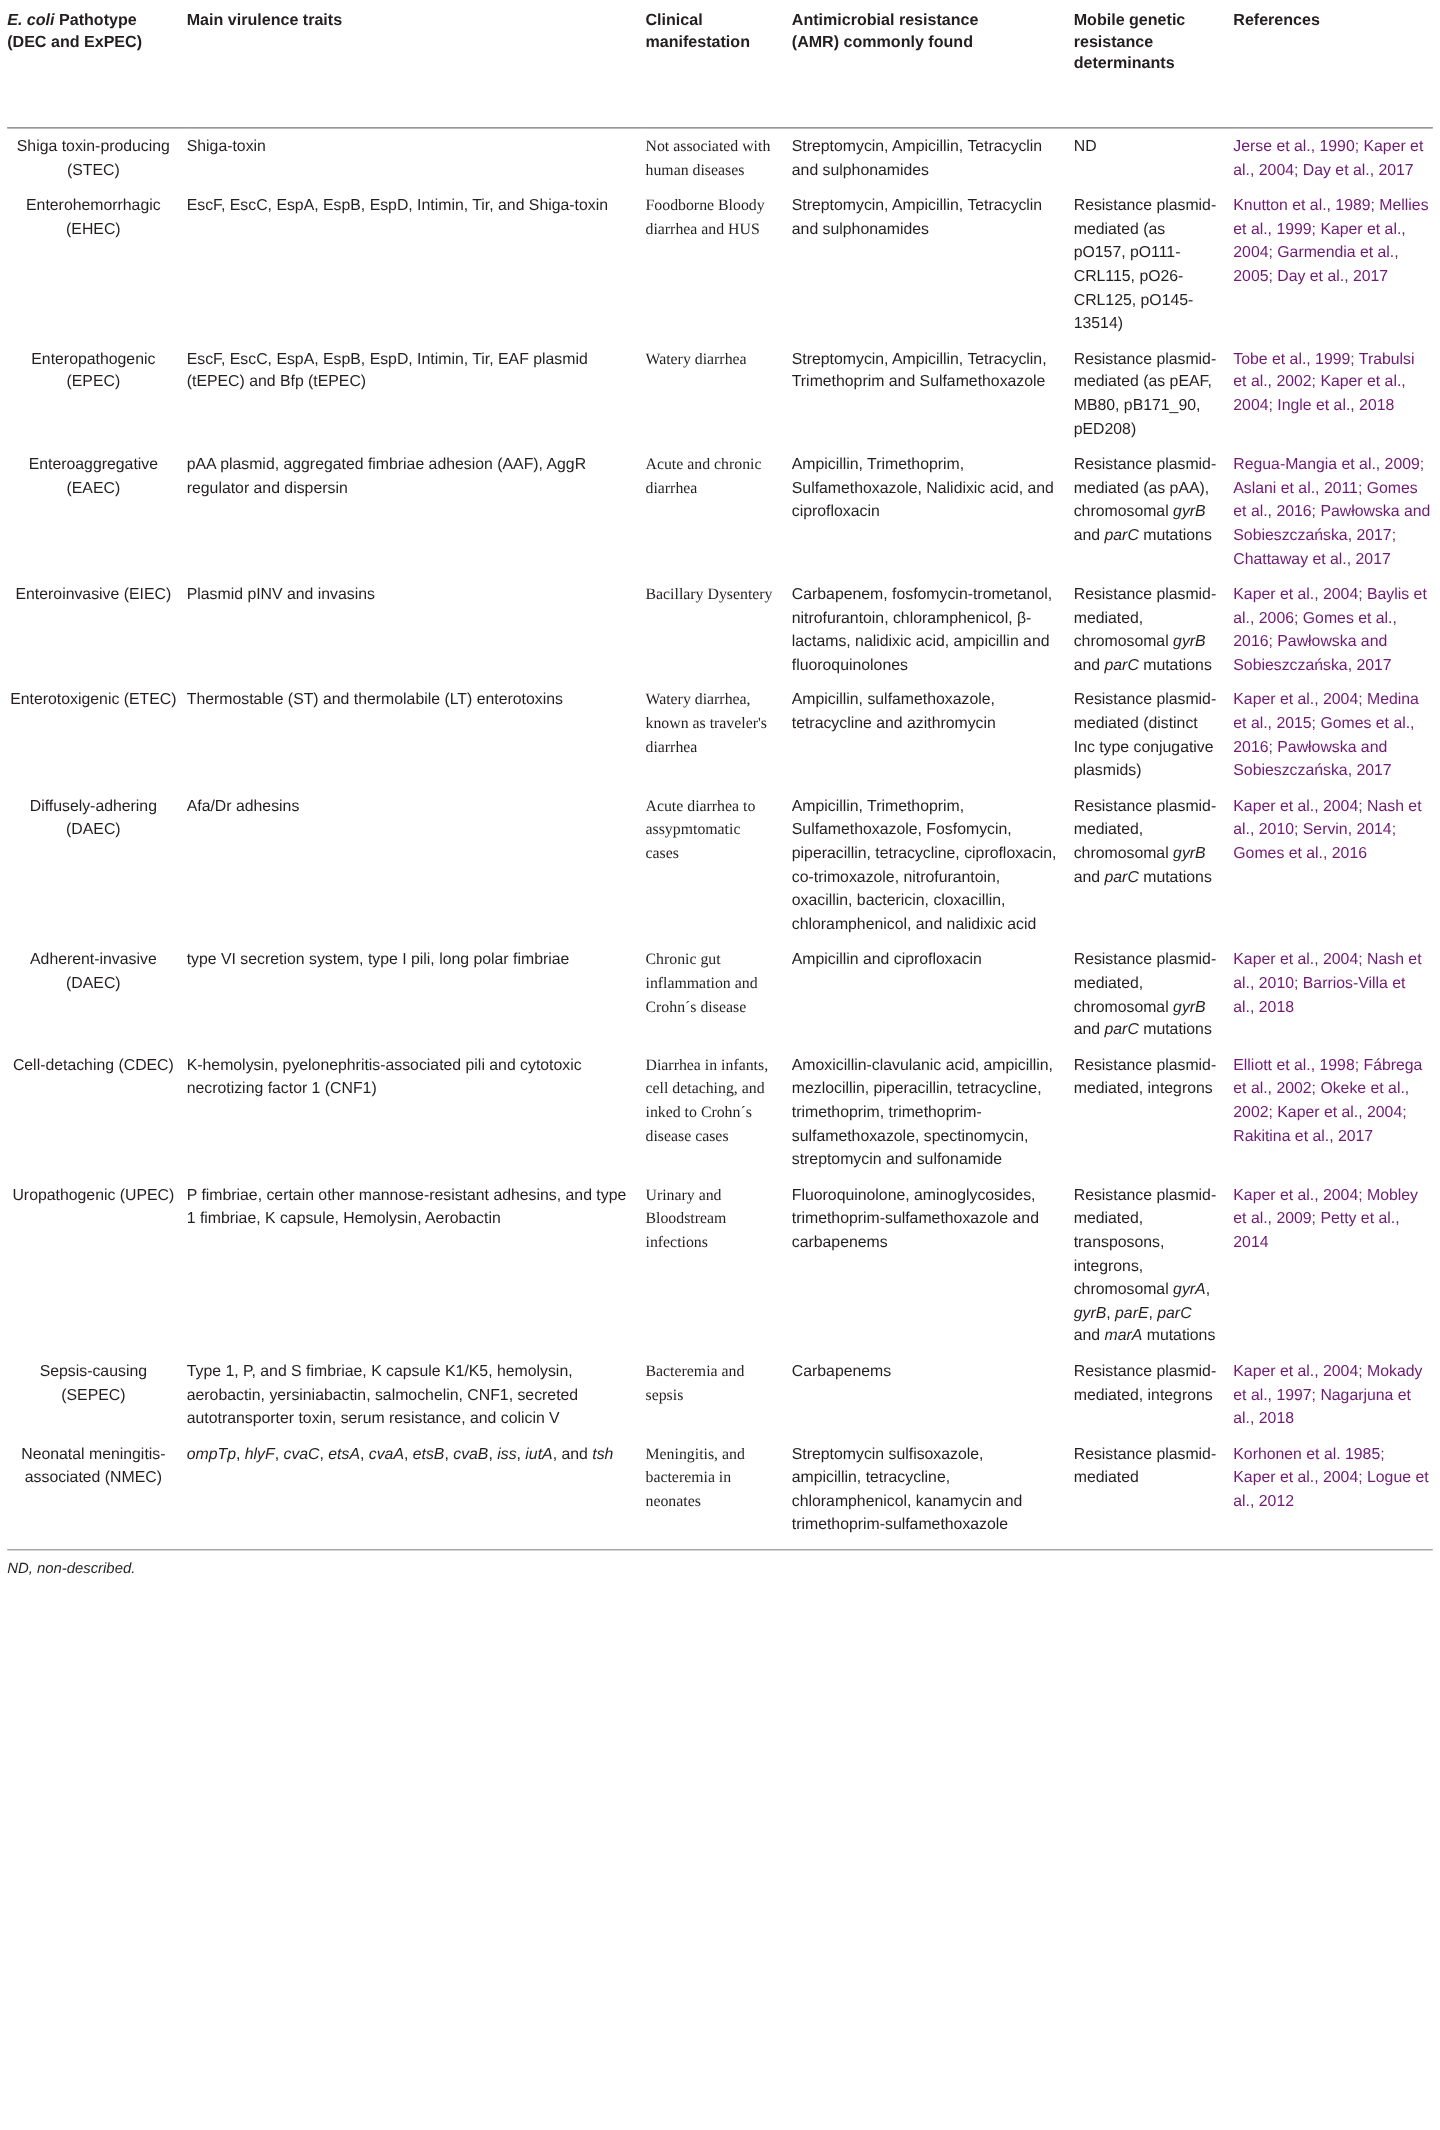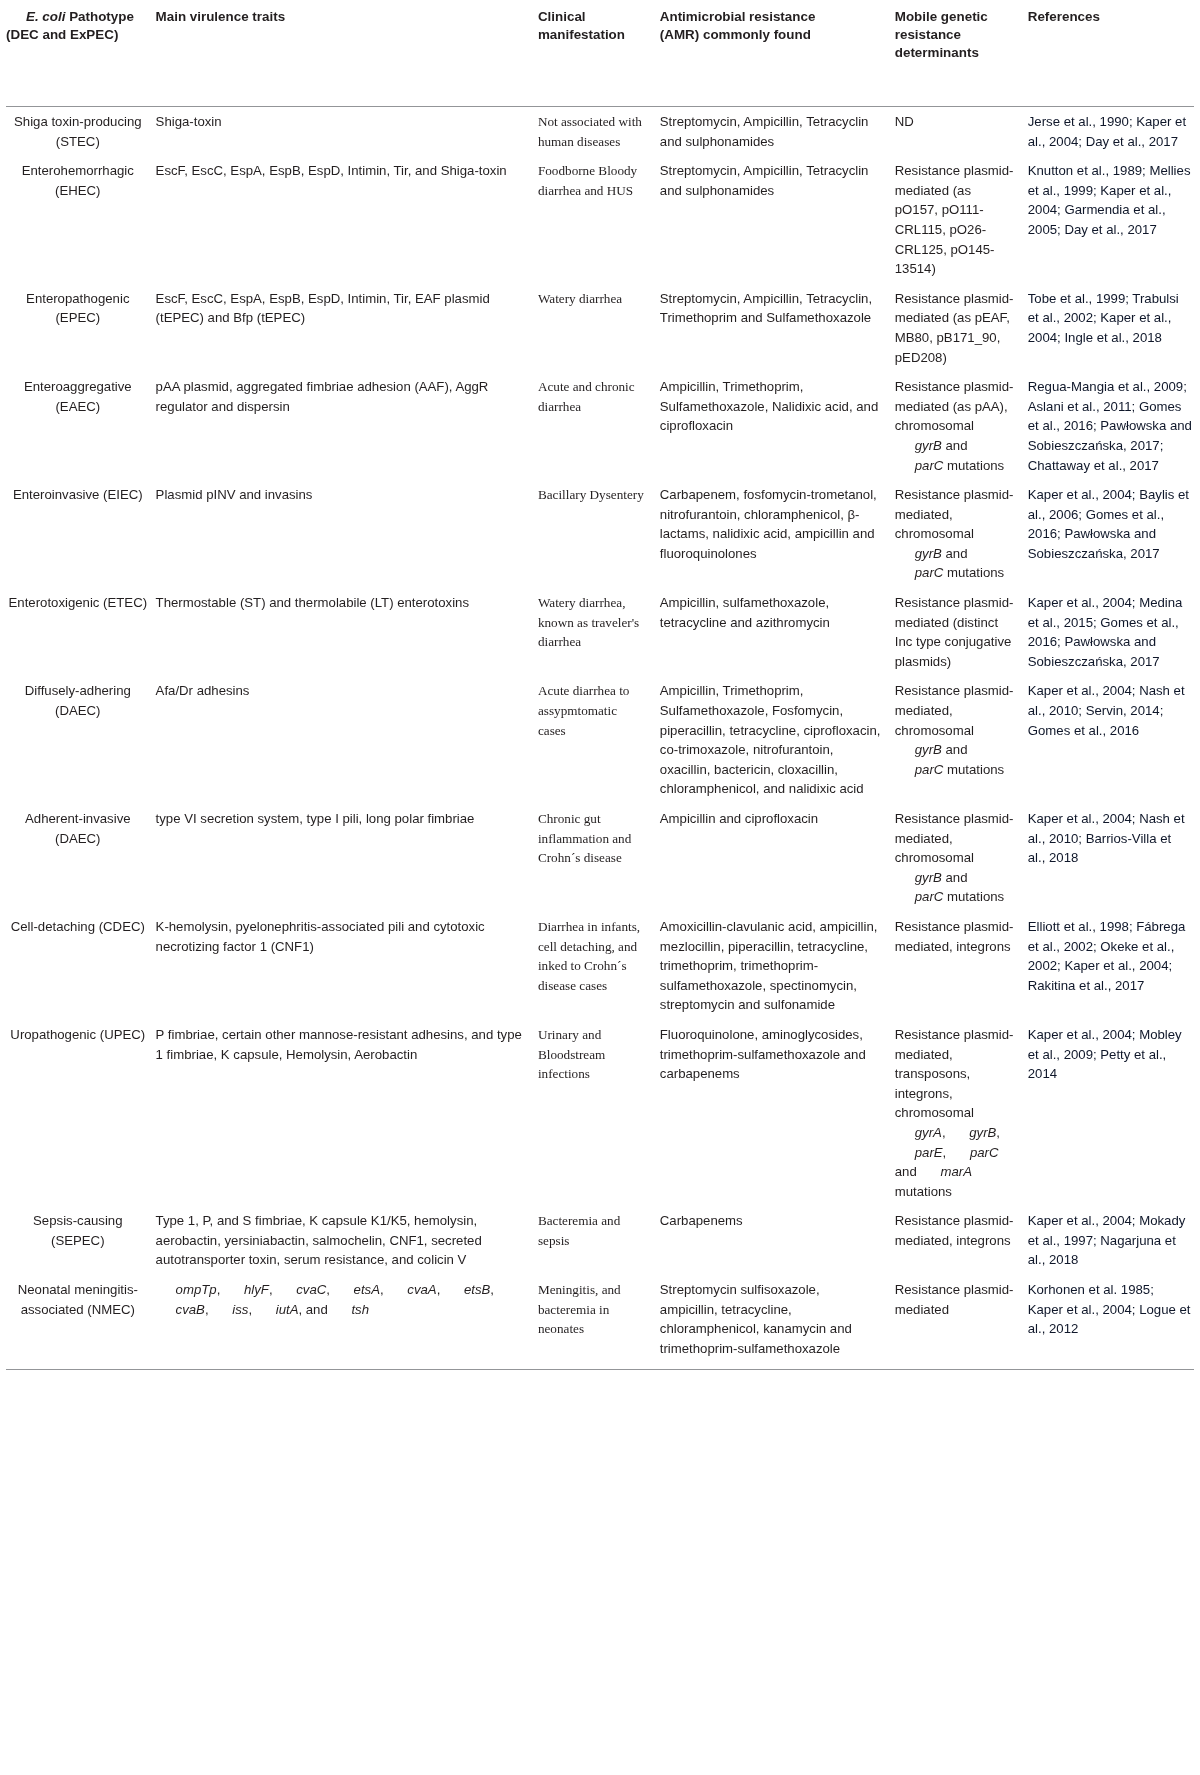--- a/index.html
+++ b/index.html
@@ -94,7 +94,7 @@
     padding-right: 10px;
   }
 
-  i, em { font-style: italic; margin-left: 20px; }
+  i, em { font-style: italic; }
 
   .footnote-rule {
     border-top: 1.6px solid #939598;

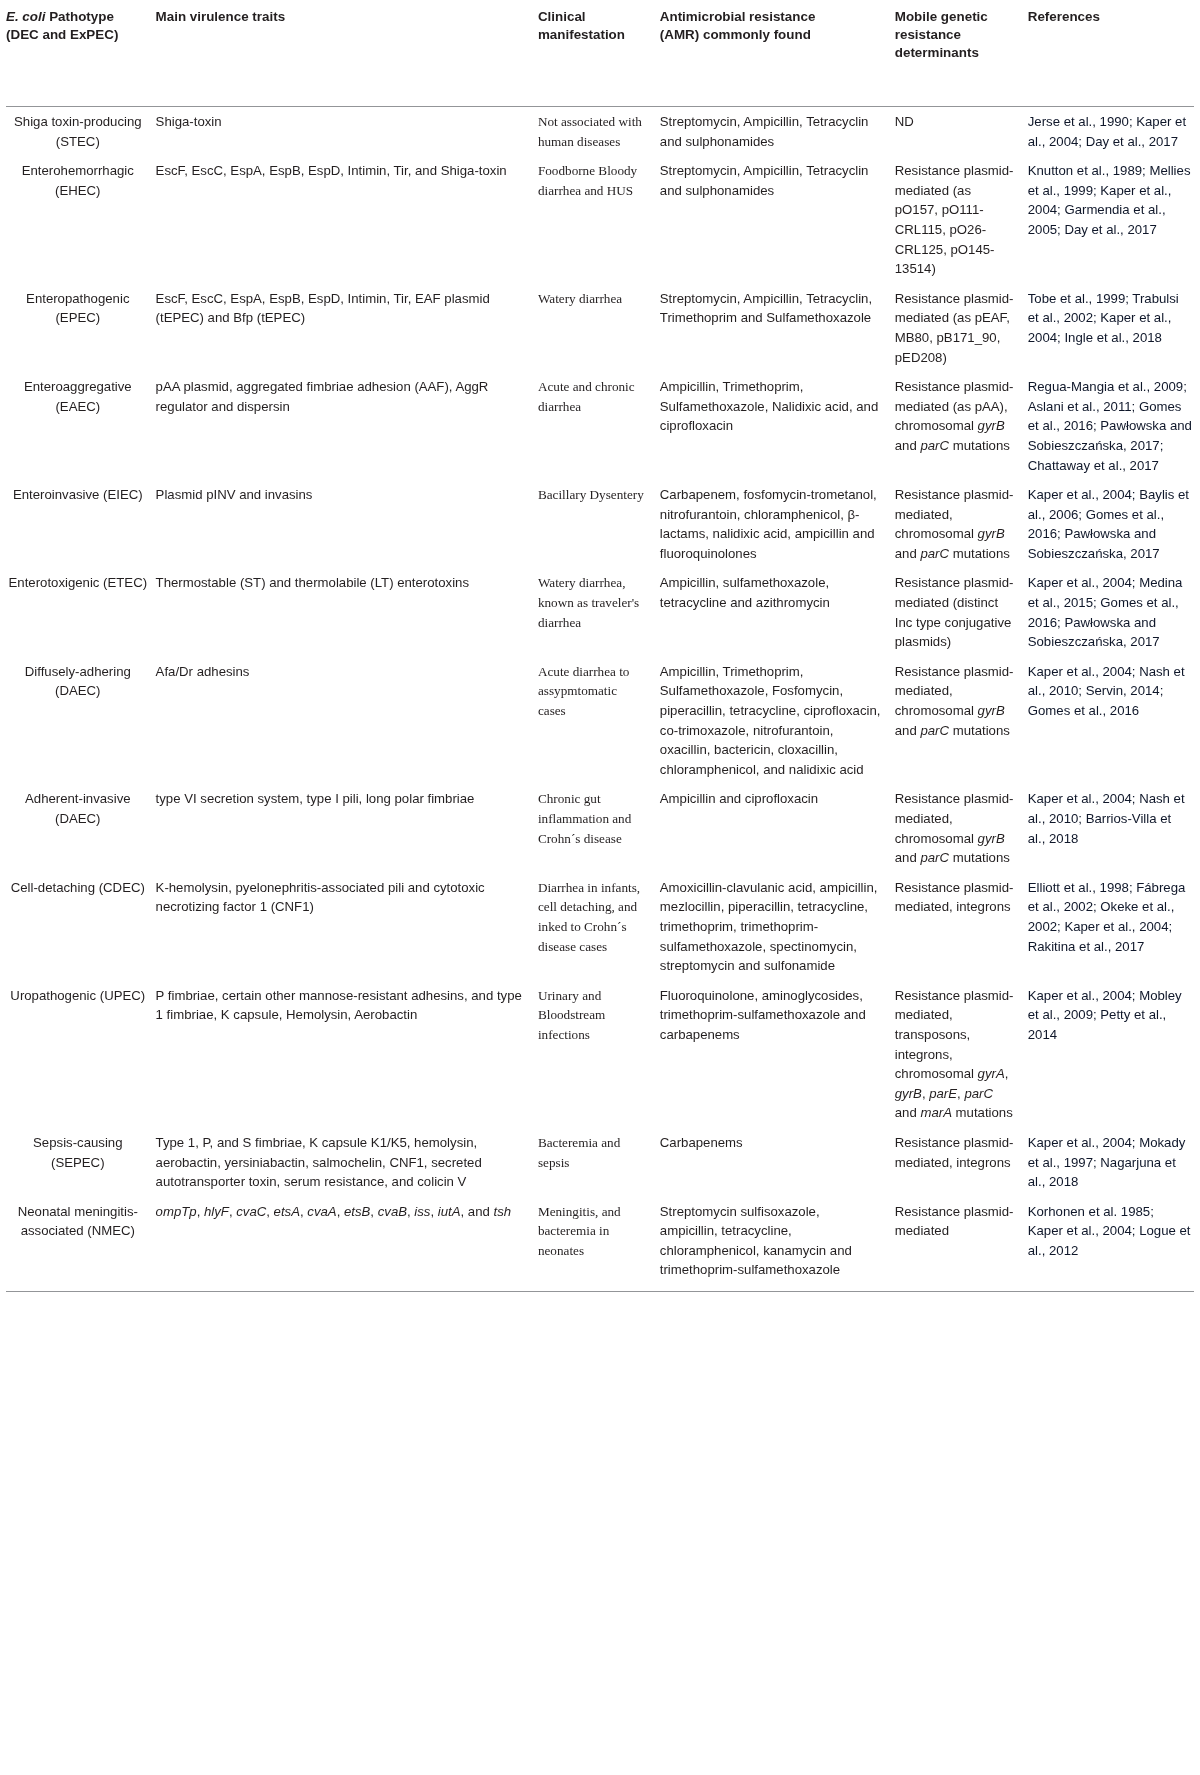--- a/index.html
+++ b/index.html
@@ -73,7 +73,7 @@
     overflow-wrap: break-word;
   }
   tbody td.refs {
-    color: #0f172a;
+    color: #701a75;
     padding-right: 2px;
   }
   tbody td.pathotype {

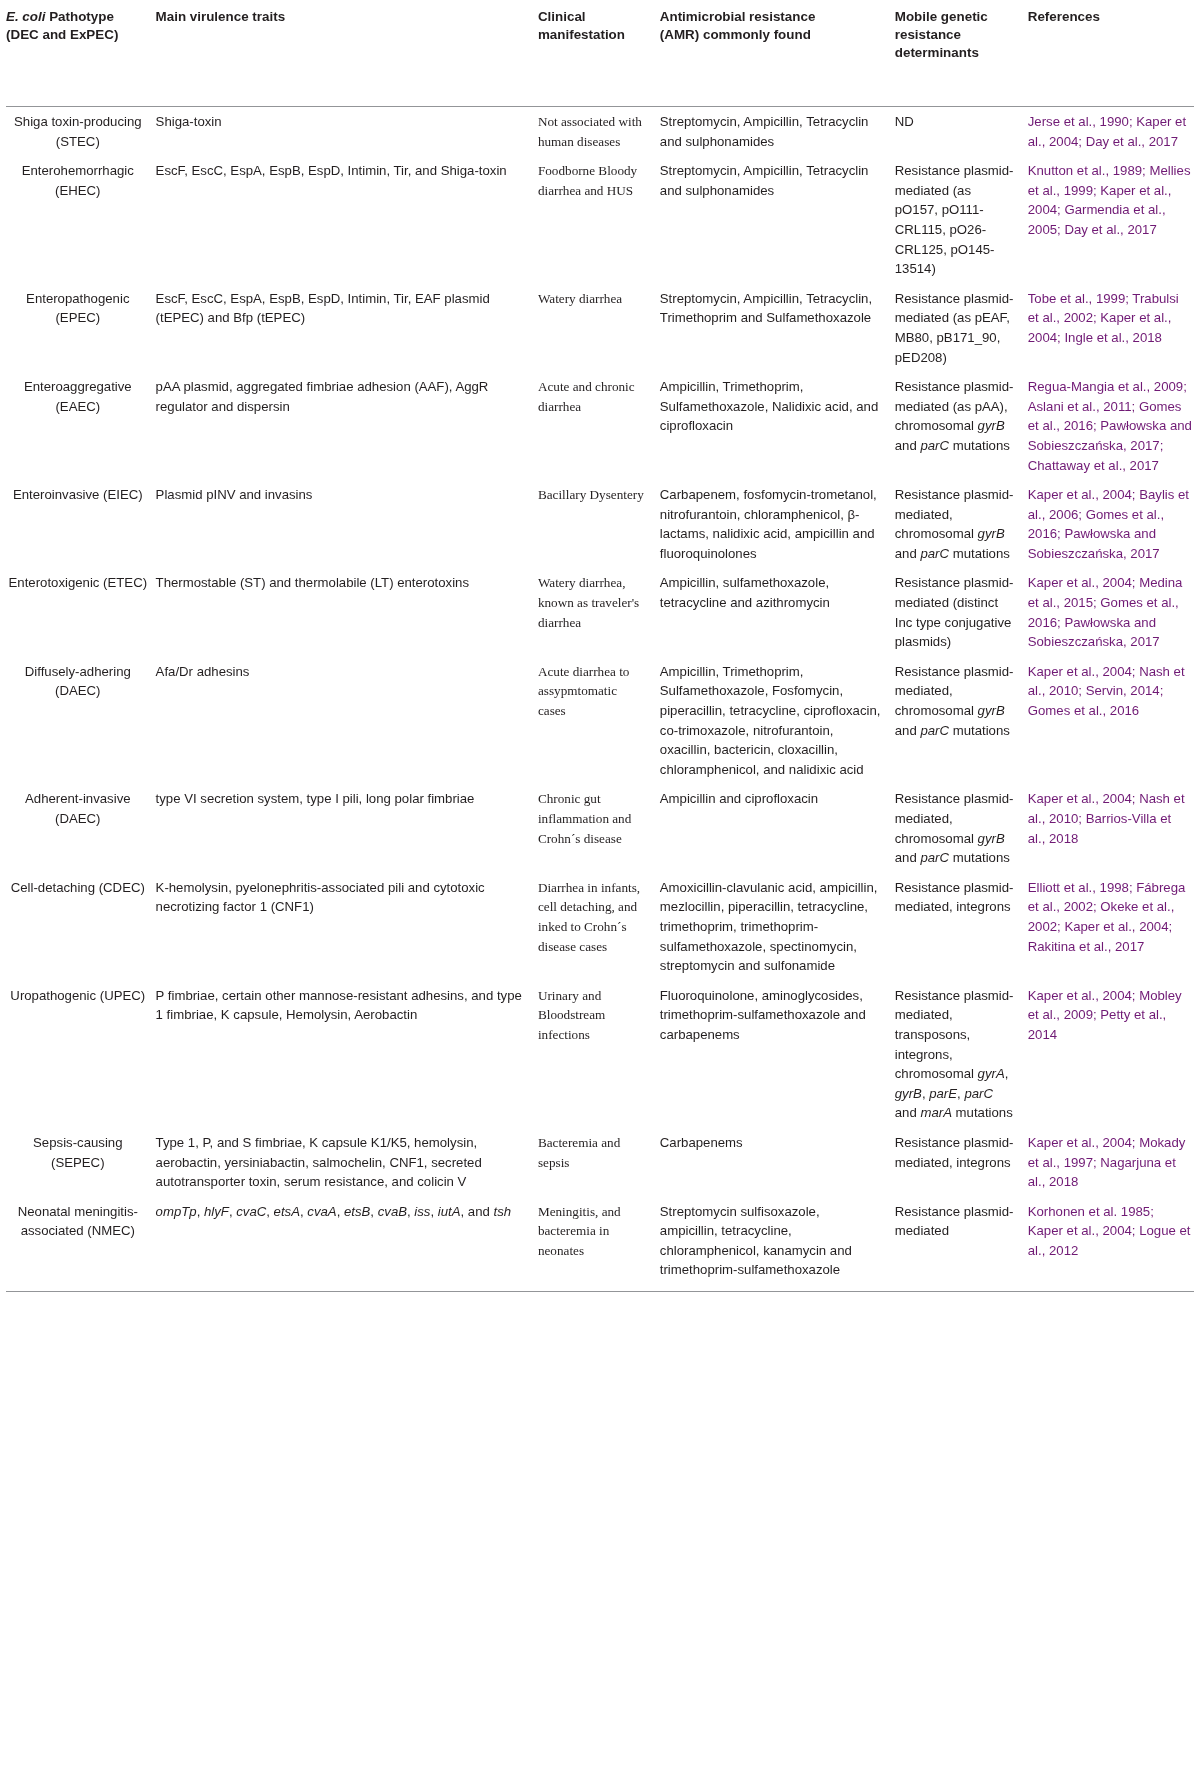--- a/index.html
+++ b/index.html
@@ -252,6 +252,7 @@
   </table>
 
   <div class="footnote-rule"></div>
+  <div class="footnote">ND, non-described.</div>
 
 </div>
 

